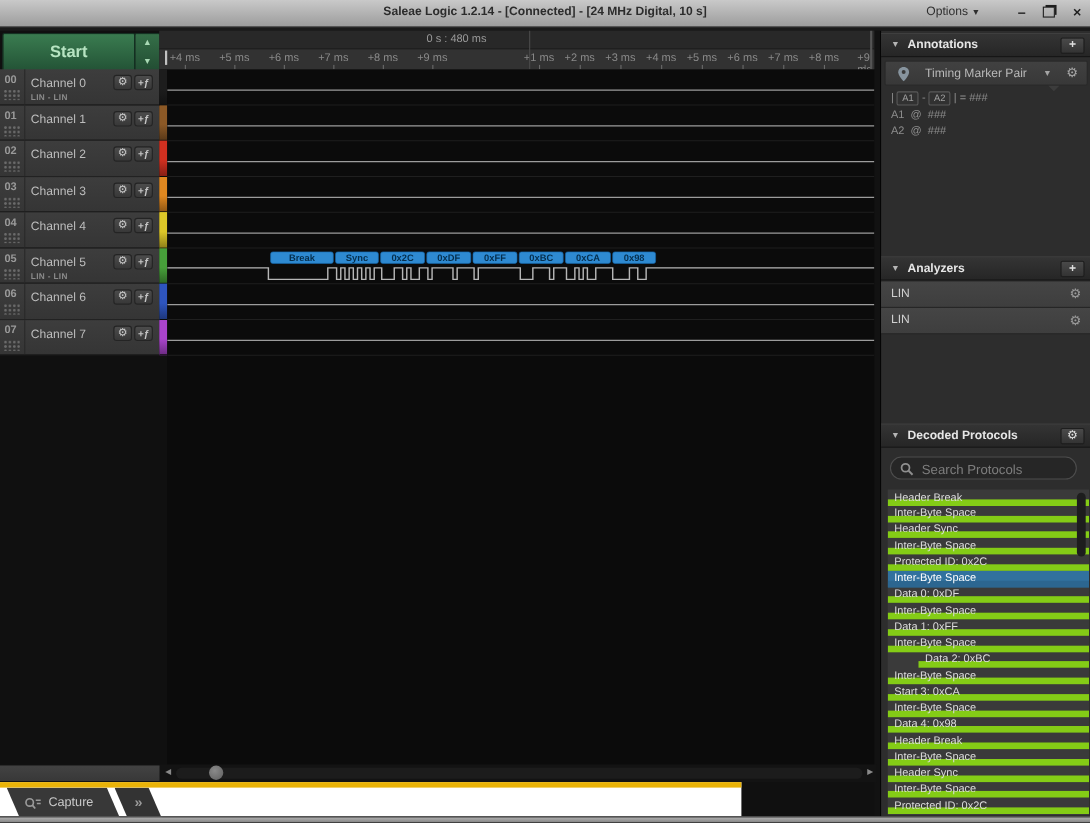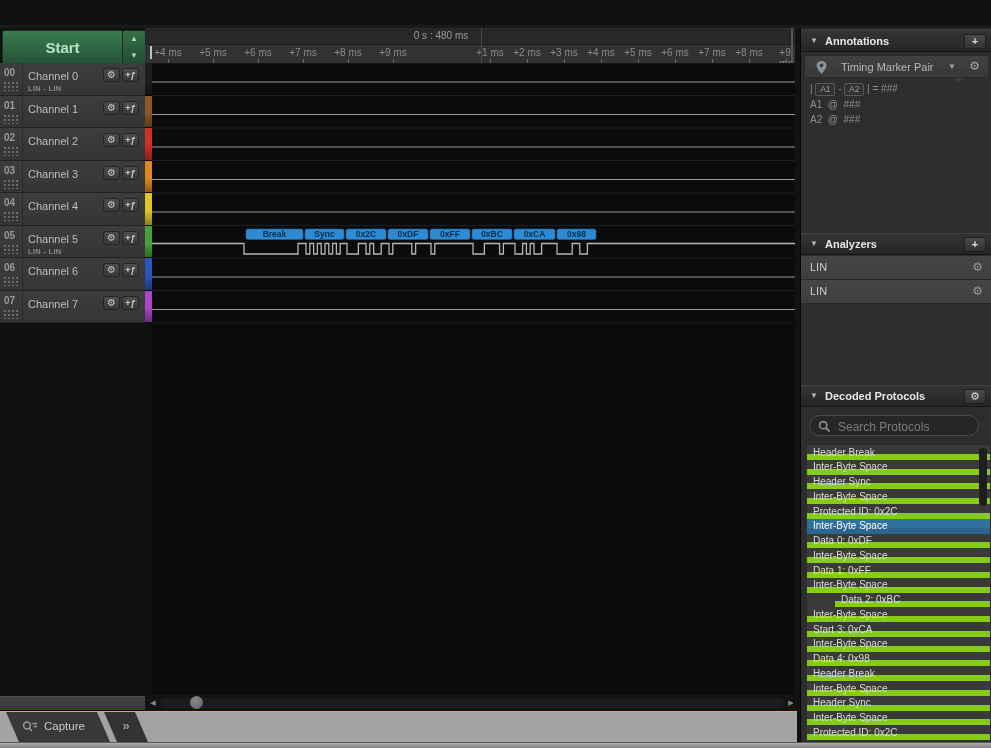--- a/index.html
+++ b/index.html
@@ -116,6 +116,18 @@
 
 <div class="window">
 
+  <div class="titlebar">
+    <div class="title-text">Saleae Logic 1.2.14 - [Connected] - [24 MHz Digital, 10 s]</div>
+    <div class="options-btn">
+      <span>Options</span>
+      <span class="options-caret">▼</span>
+    </div>
+    <div class="winbtns">
+      <span class="winbtn">–</span>
+      <span class="restore-box"></span>
+      <span class="winbtn">×</span>
+    </div>
+  </div>
   <div class="gap-under-title"></div>
 
   <div class="start-btn">Start</div>

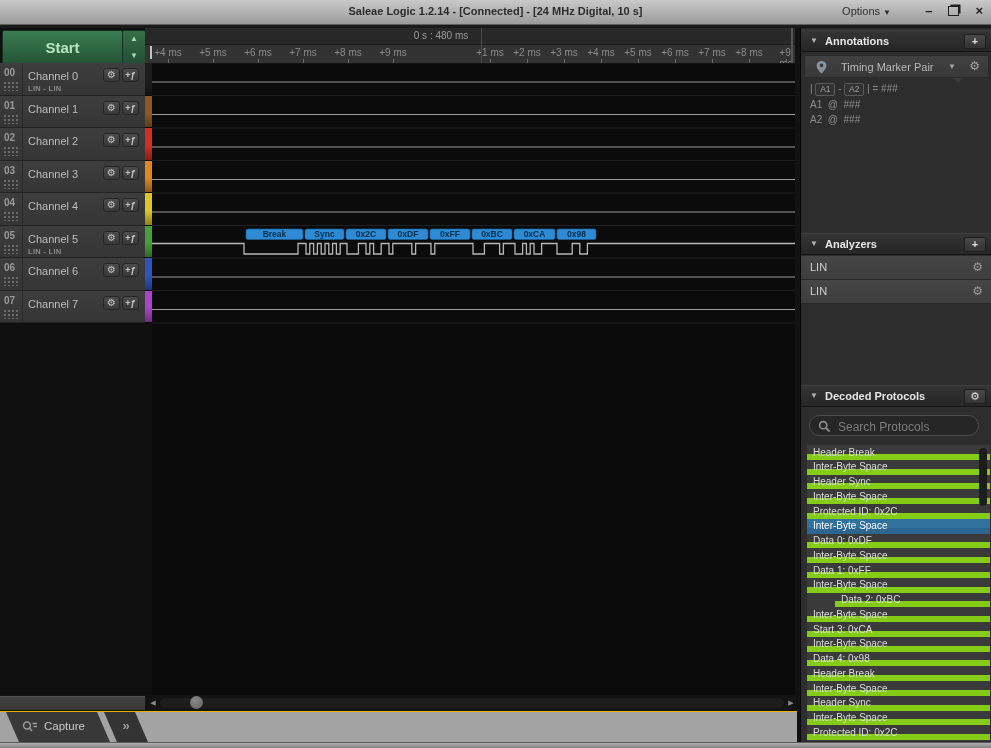--- a/index.html
+++ b/index.html
@@ -29,7 +29,7 @@
   .ruler{position:absolute;left:145px;top:28px;width:650px;height:35px;background:#2f2f2f;}
   .ruler-top{position:absolute;left:0;top:0;width:650px;height:16px;background:#282828;
     border-bottom:1px solid #1b1b1b;}
-  .ruler-range{position:absolute;left:296px;top:2px;transform:translateX(-50%);
+  .ruler-range{position:absolute;left:270px;top:2px;transform:translateX(-50%);
     font-size:10px;color:#9a9a9a;}
   .ruler-ticks{position:absolute;left:0;top:17px;width:650px;height:18px;background:#323232;}
   .tick-label{position:absolute;top:2px;transform:translateX(-50%);font-size:10px;color:#8a8a8a;}

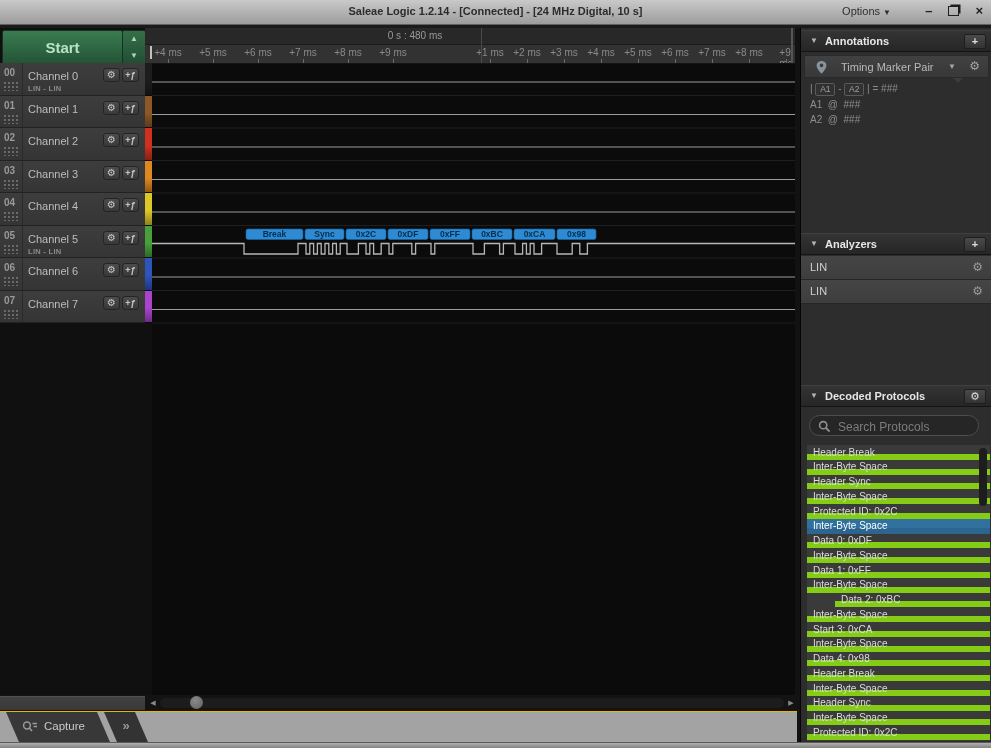--- a/index.html
+++ b/index.html
@@ -100,7 +100,7 @@
   .hscroll-track{position:absolute;left:160px;top:3px;width:624px;height:10px;background:#1c1c1c;border-radius:5px;}
   .hscroll-thumb{position:absolute;left:30px;top:-2px;width:13px;height:13px;border-radius:50%;
     background:radial-gradient(circle at 40% 35%,#8a8a8a,#5f5f5f);}
-  .capture-bar{position:absolute;left:0;top:711px;width:797px;height:31px;background:#a3a3a3;border-top:1px solid #eab308;box-sizing:border-box;}
+  .capture-bar{position:absolute;left:0;top:711px;width:674px;height:31px;background:#ffffff;border-top:5px solid #eab308;box-sizing:border-box;}
   .capture-tab{position:absolute;left:6px;top:0;width:104px;height:30px;background:#383838;
     clip-path:polygon(0 0,calc(100% - 13px) 0,100% 100%,13px 100%);}
   .capture-label{position:absolute;left:38px;top:8px;font-size:11.5px;color:#c9c9c9;}

